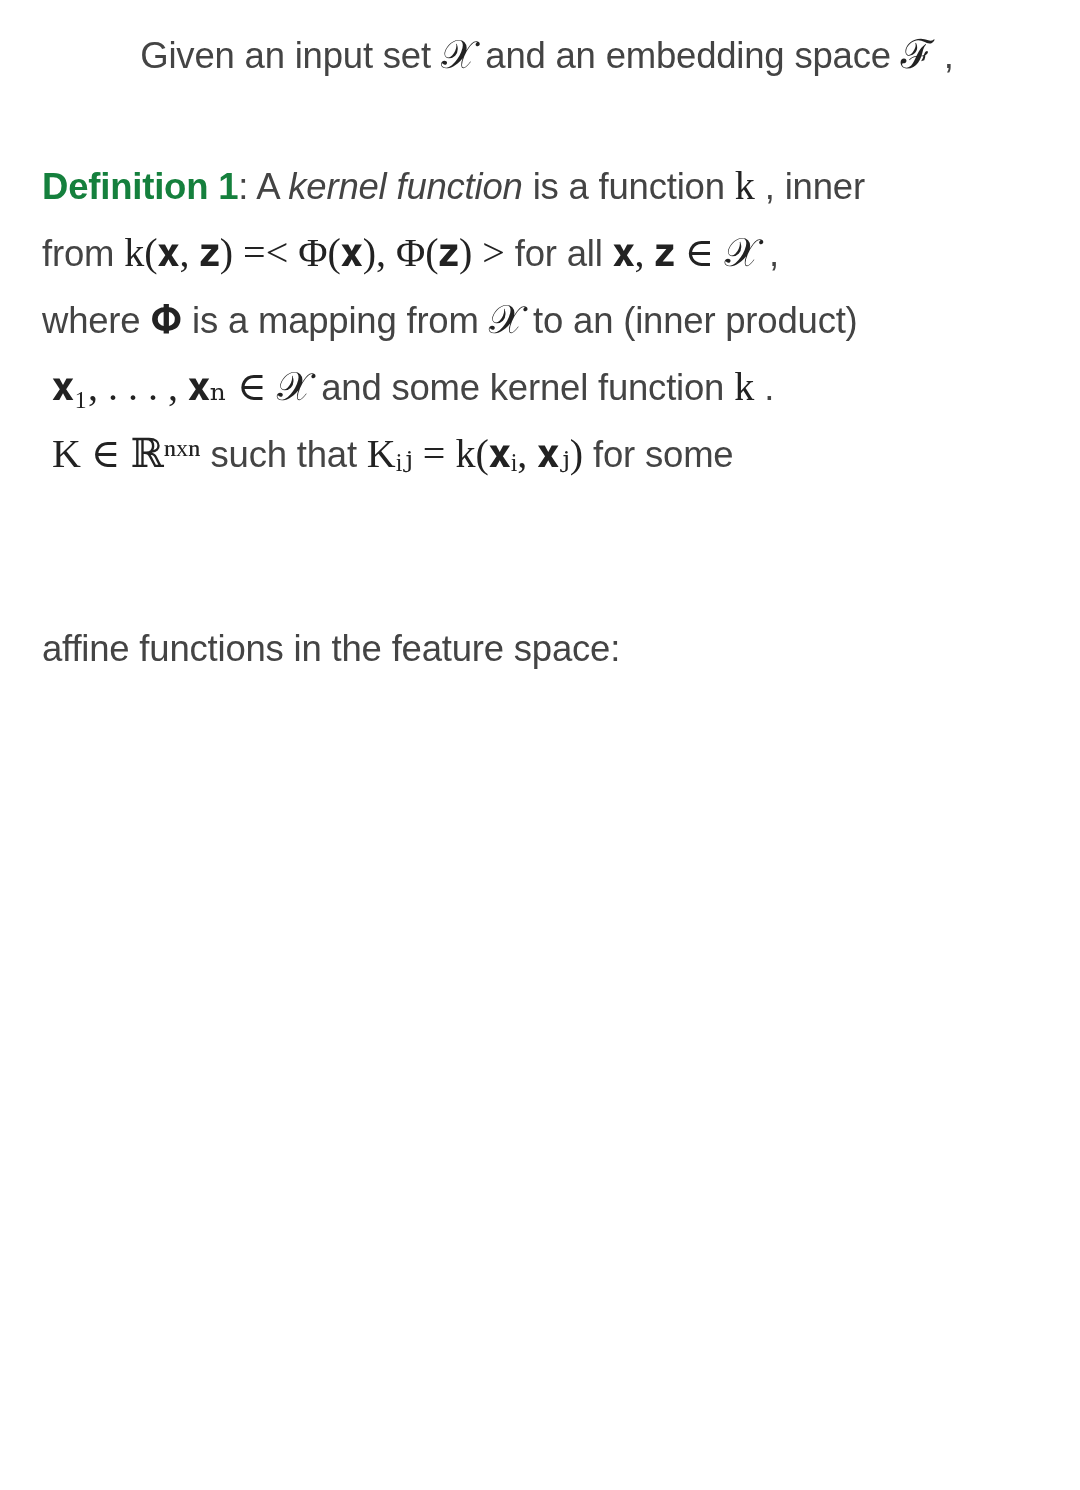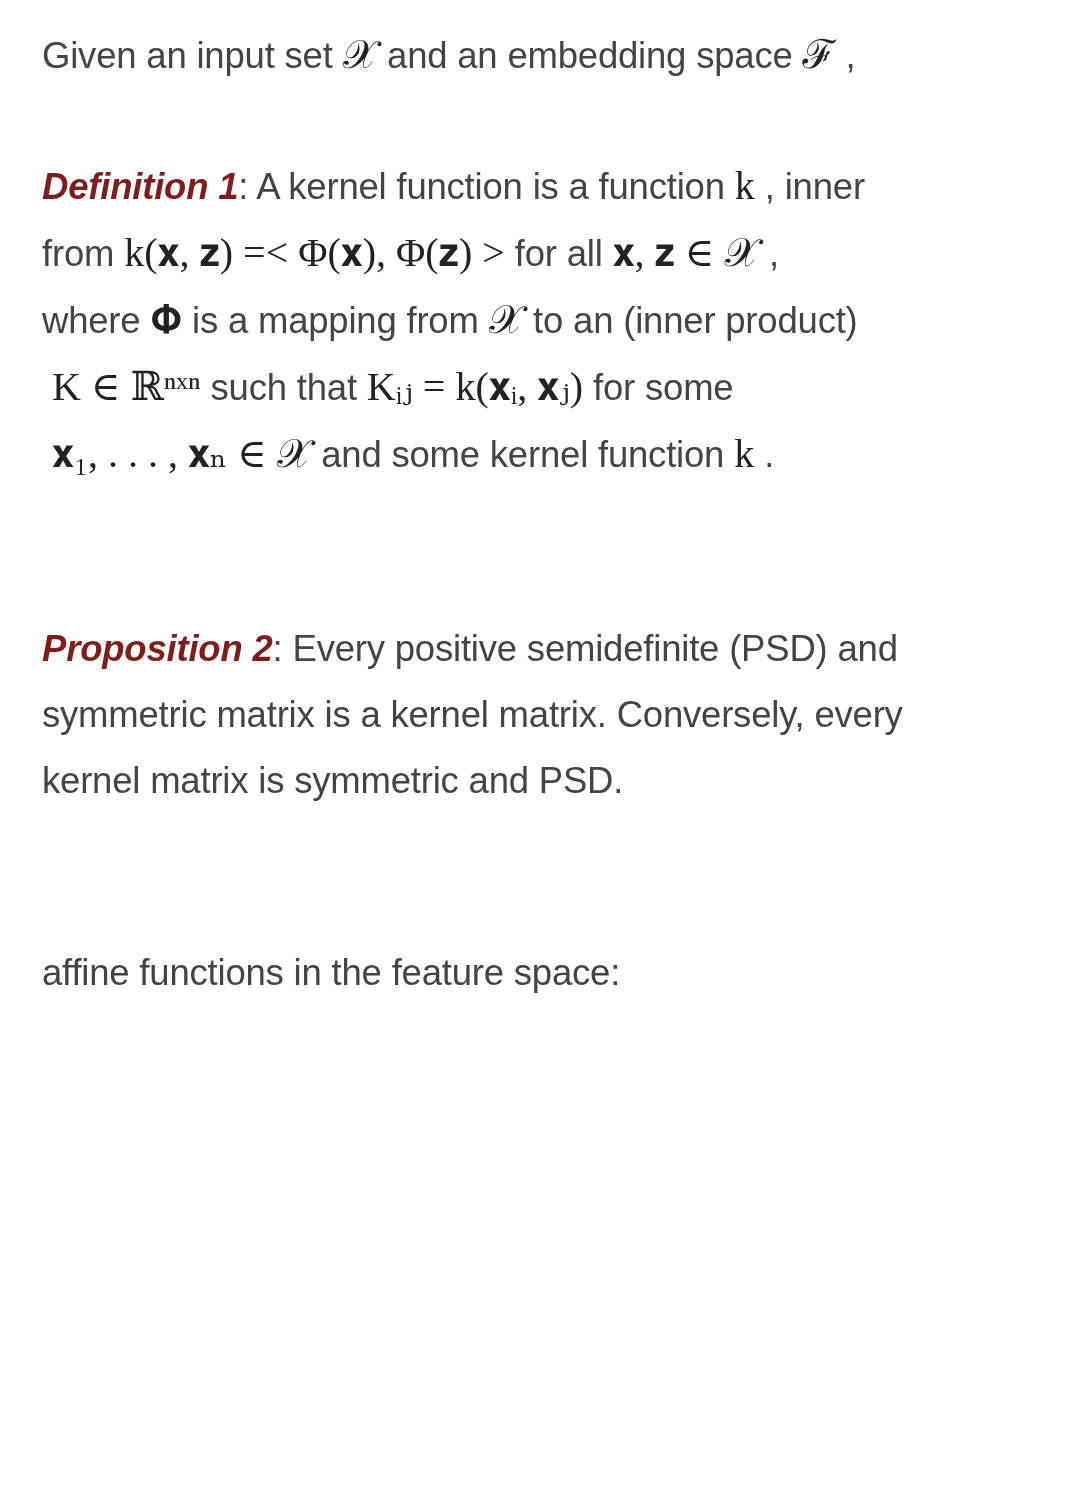--- a/index.html
+++ b/index.html
@@ -11,7 +11,7 @@
     letter-spacing: -0.2px;
   }
   .para { margin: 0 0 130px 0; }
-  .para.p1 { margin-bottom: 64px; }
+  .para.p1 { margin-bottom: 64px; text-align: center; }
   .para.p2 { margin-bottom: 128px; }
   .para.p3 { margin-bottom: 126px; }
   .para.p4 { margin-bottom: 126px; }

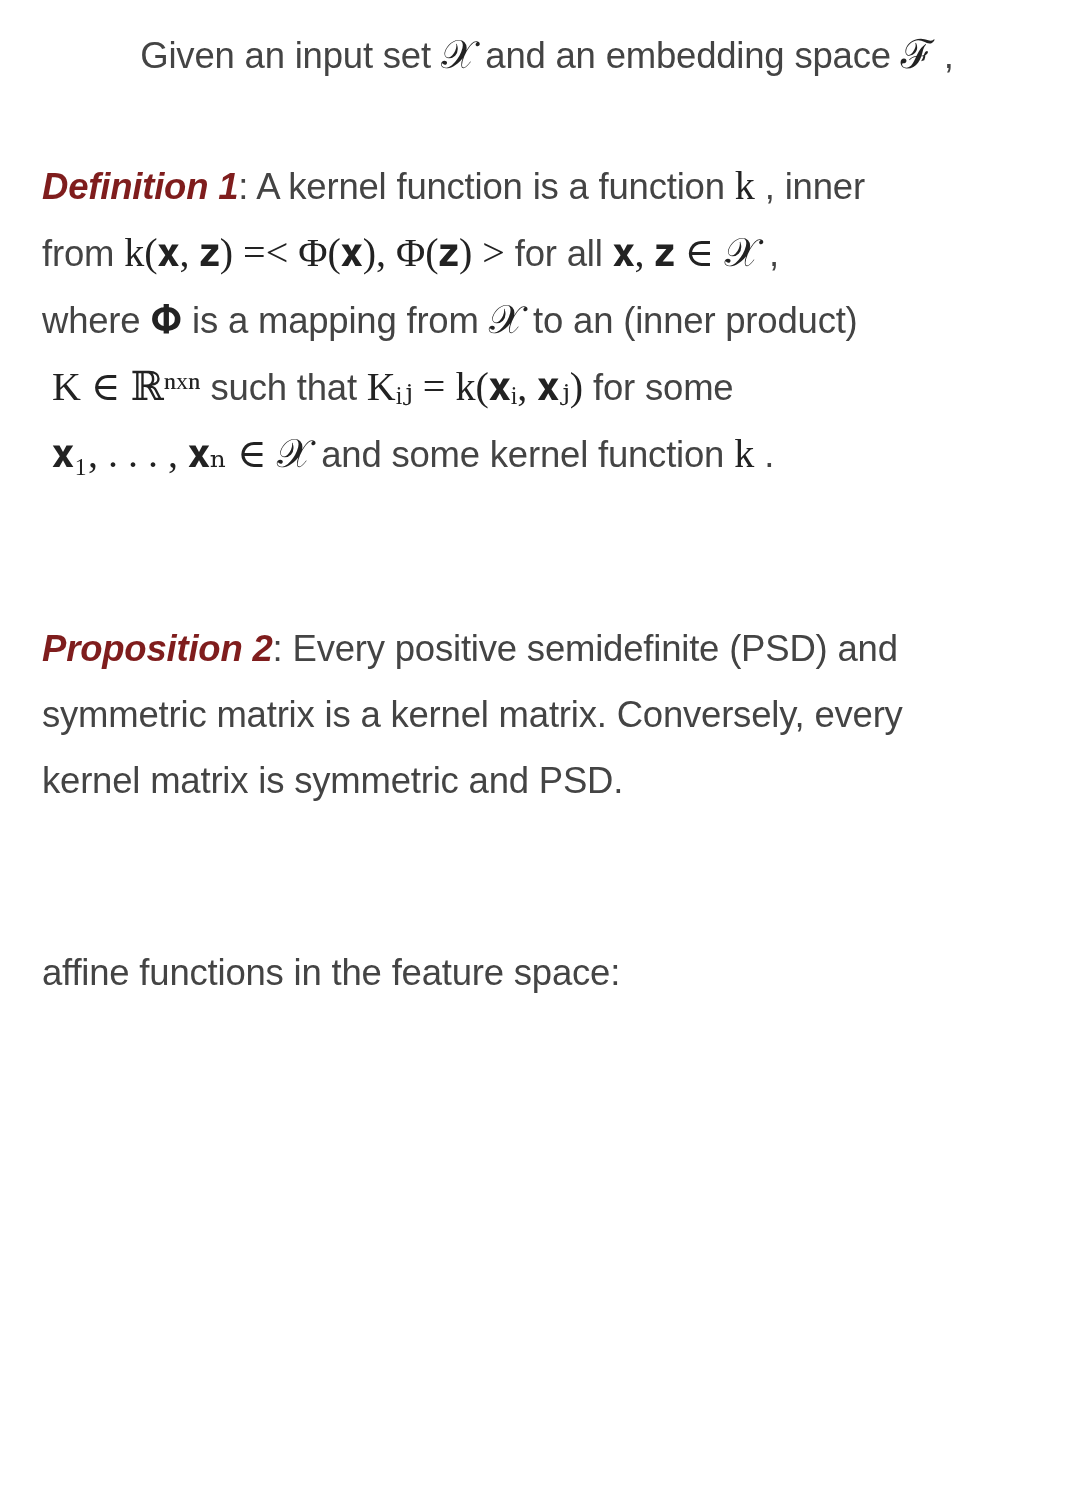--- a/index.html
+++ b/index.html
@@ -15,7 +15,7 @@
   .para.p2 { margin-bottom: 128px; }
   .para.p3 { margin-bottom: 126px; }
   .para.p4 { margin-bottom: 126px; }
-  .b { font-weight: bold; color: #7f1d1d; font-style: italic; }
+  .b { font-weight: bold; color: #15803d; }
   .i { }
   .m {
     font-family: "Liberation Serif", "DejaVu Serif", serif;

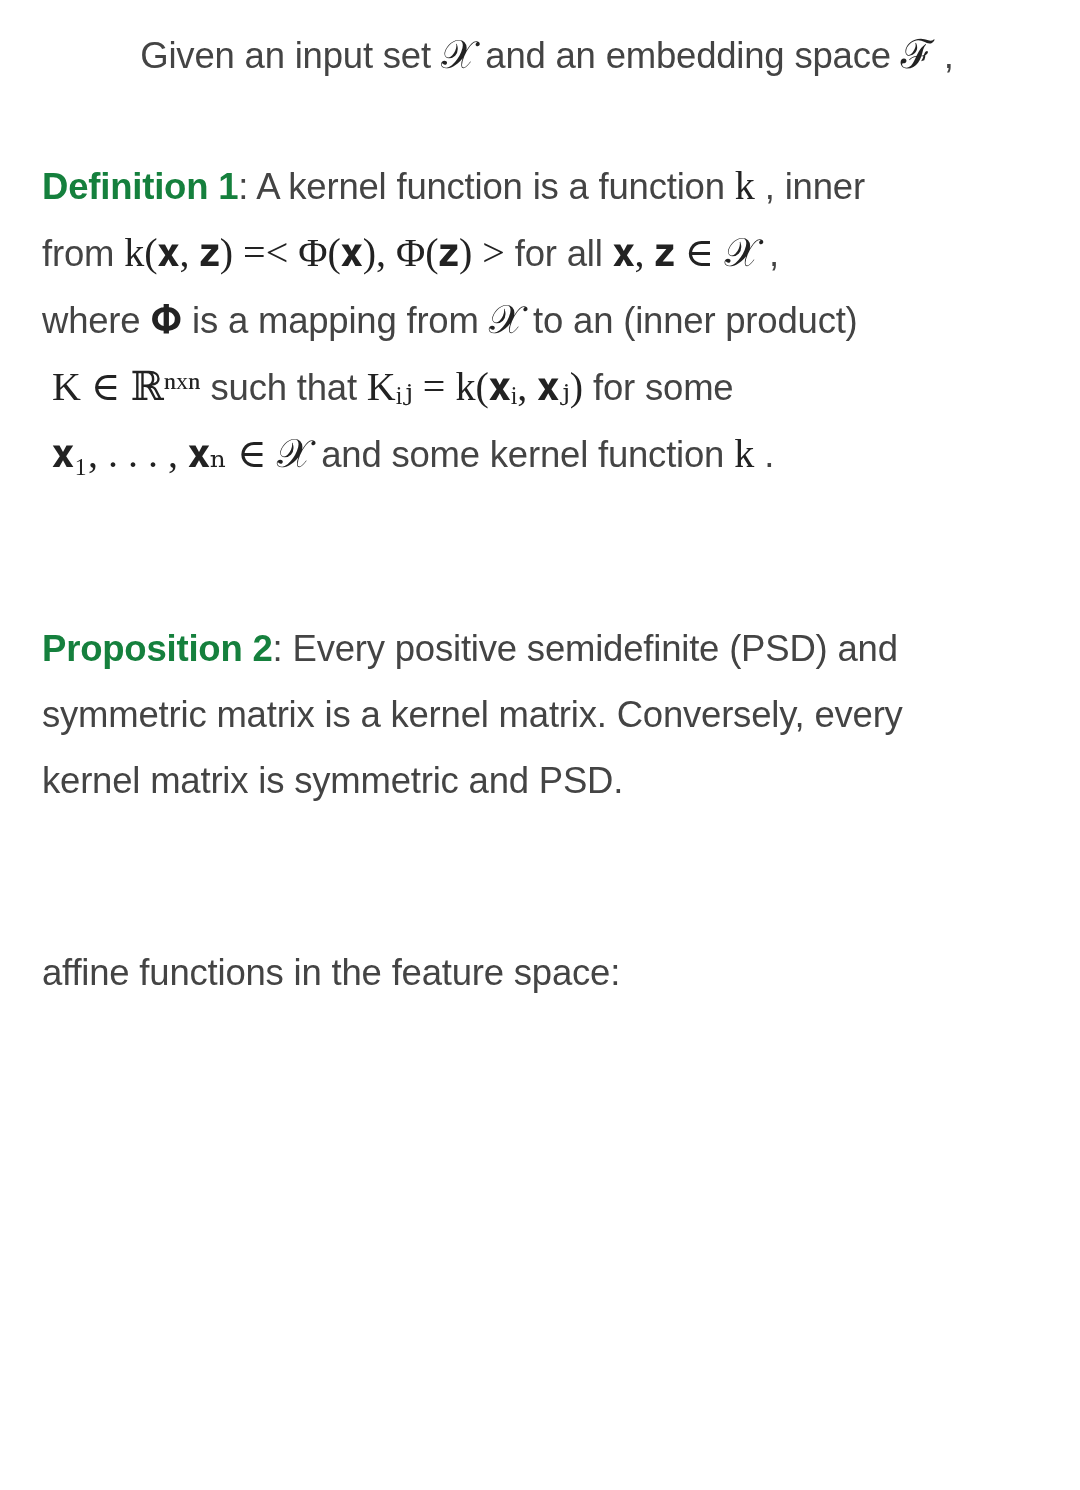--- a/index.html
+++ b/index.html
@@ -16,7 +16,7 @@
   .para.p3 { margin-bottom: 126px; }
   .para.p4 { margin-bottom: 126px; }
   .b { font-weight: bold; color: #15803d; }
-  .i { }
+  .i { font-style: italic; }
   .m {
     font-family: "Liberation Serif", "DejaVu Serif", serif;
     font-size: 40px; color: #222222; letter-spacing: 0;

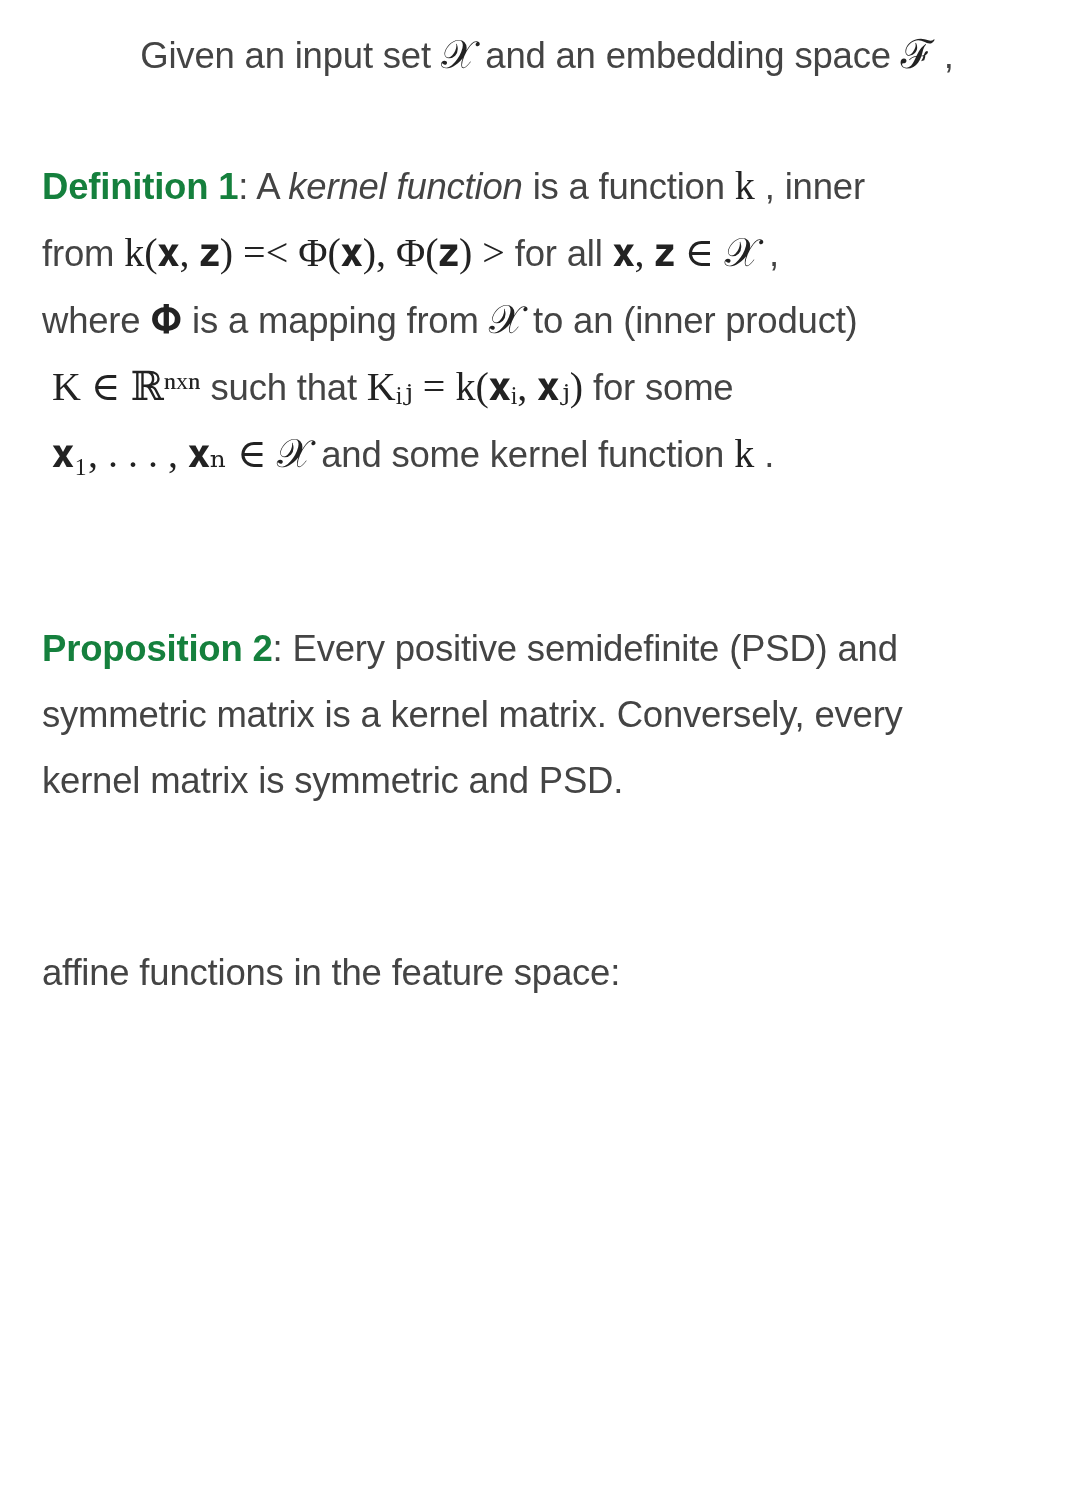--- a/index.html
+++ b/index.html
@@ -35,8 +35,8 @@
       <span class="line"><span class="b">Definition 1</span><span class="t">: A </span><span class="i">kernel function</span><span class="t"> is a function</span><span class="m">k</span><span class="t">, inner</span></span>
       <span class="line"><span class="t">from</span><span class="m">k(𝐱, 𝐳) =&lt; Φ(𝐱), Φ(𝐳) &gt;</span><span class="t">for all</span><span class="m">𝐱, 𝐳 ∈ 𝒳</span><span class="t">,</span></span>
       <span class="line"><span class="t">where</span><span class="m">𝚽</span><span class="t">is a mapping from</span><span class="m">𝒳</span><span class="t">to an (inner product)</span></span>
+      <span class="line"><span class="m">𝐱₁, . . . , 𝐱ₙ ∈ 𝒳</span><span class="t">and some kernel function</span><span class="m">k</span><span class="t">.</span></span>
       <span class="line"><span class="m">K ∈ ℝⁿˣⁿ</span><span class="t">such that</span><span class="m">Kᵢⱼ = k(𝐱ᵢ, 𝐱ⱼ)</span><span class="t">for some</span></span>
-      <span class="line"><span class="m">𝐱₁, . . . , 𝐱ₙ ∈ 𝒳</span><span class="t">and some kernel function</span><span class="m">k</span><span class="t">.</span></span>
     </div>
   <div class="para p4">
       <span class="line"><span class="b">Proposition 2</span><span class="t">: Every positive semidefinite (PSD) and</span></span>

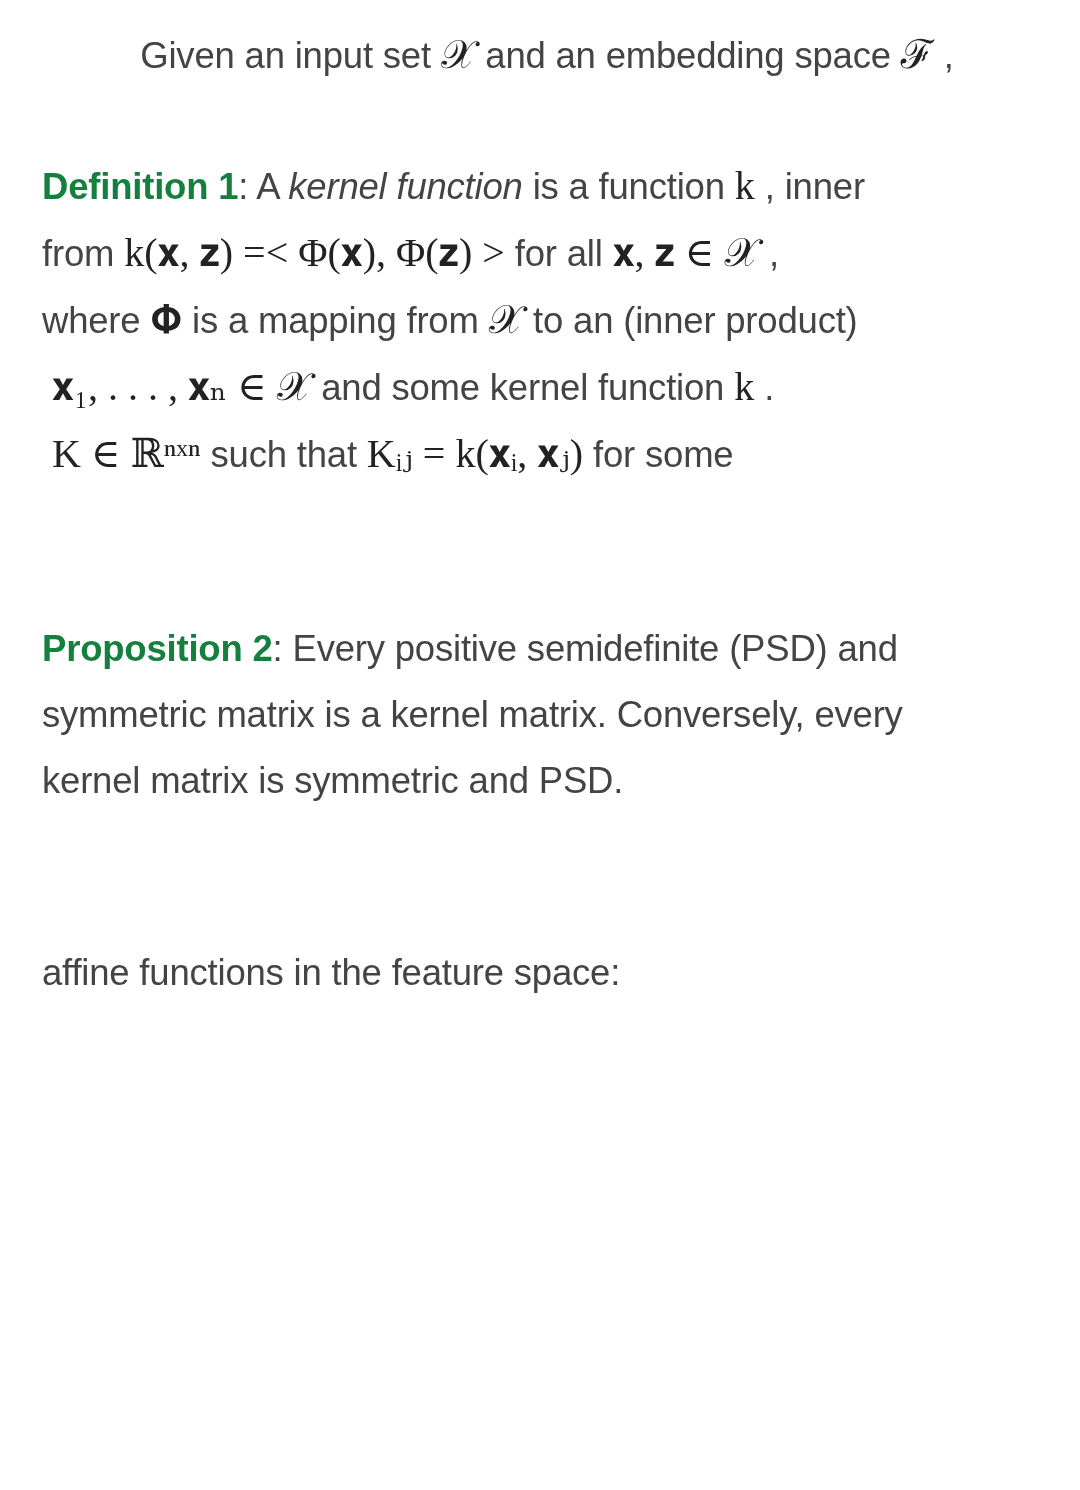--- a/index.html
+++ b/index.html
@@ -38,11 +38,6 @@
       <span class="line"><span class="m">𝐱₁, . . . , 𝐱ₙ ∈ 𝒳</span><span class="t">and some kernel function</span><span class="m">k</span><span class="t">.</span></span>
       <span class="line"><span class="m">K ∈ ℝⁿˣⁿ</span><span class="t">such that</span><span class="m">Kᵢⱼ = k(𝐱ᵢ, 𝐱ⱼ)</span><span class="t">for some</span></span>
     </div>
-  <div class="para p4">
-      <span class="line"><span class="b">Proposition 2</span><span class="t">: Every positive semidefinite (PSD) and</span></span>
-      <span class="line"><span class="t">symmetric matrix is a kernel matrix. Conversely, every</span></span>
-      <span class="line"><span class="t">kernel matrix is symmetric and PSD.</span></span>
-    </div>
   <div class="para p5">
       <span class="line"><span class="t">affine functions in the feature space:</span></span>
     </div>

